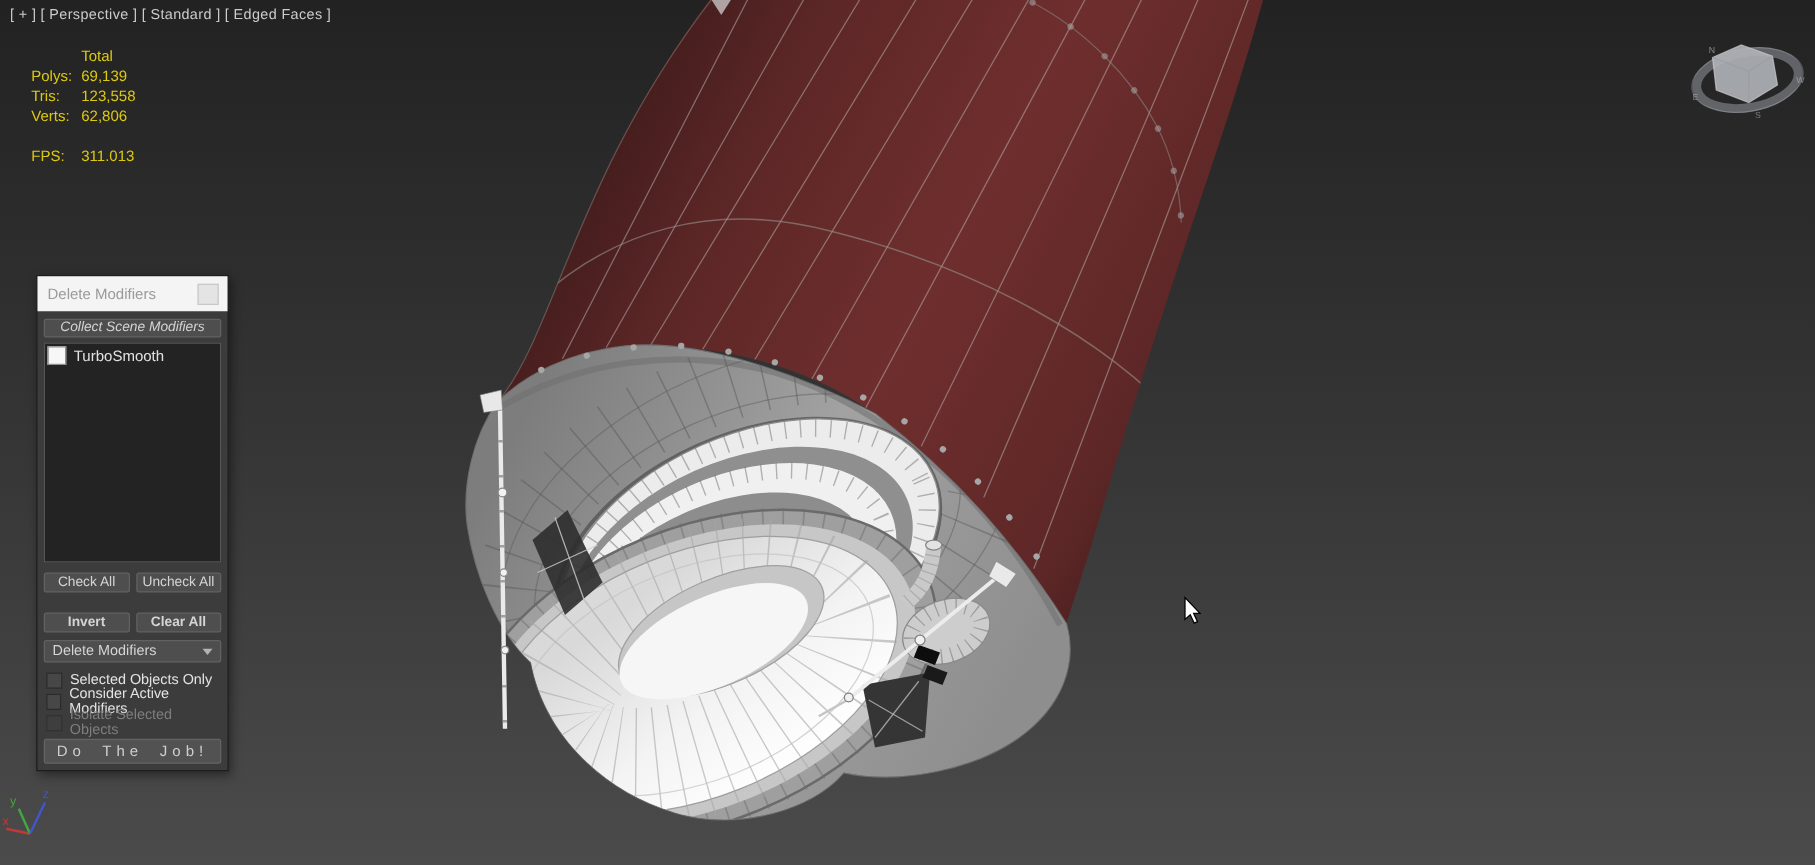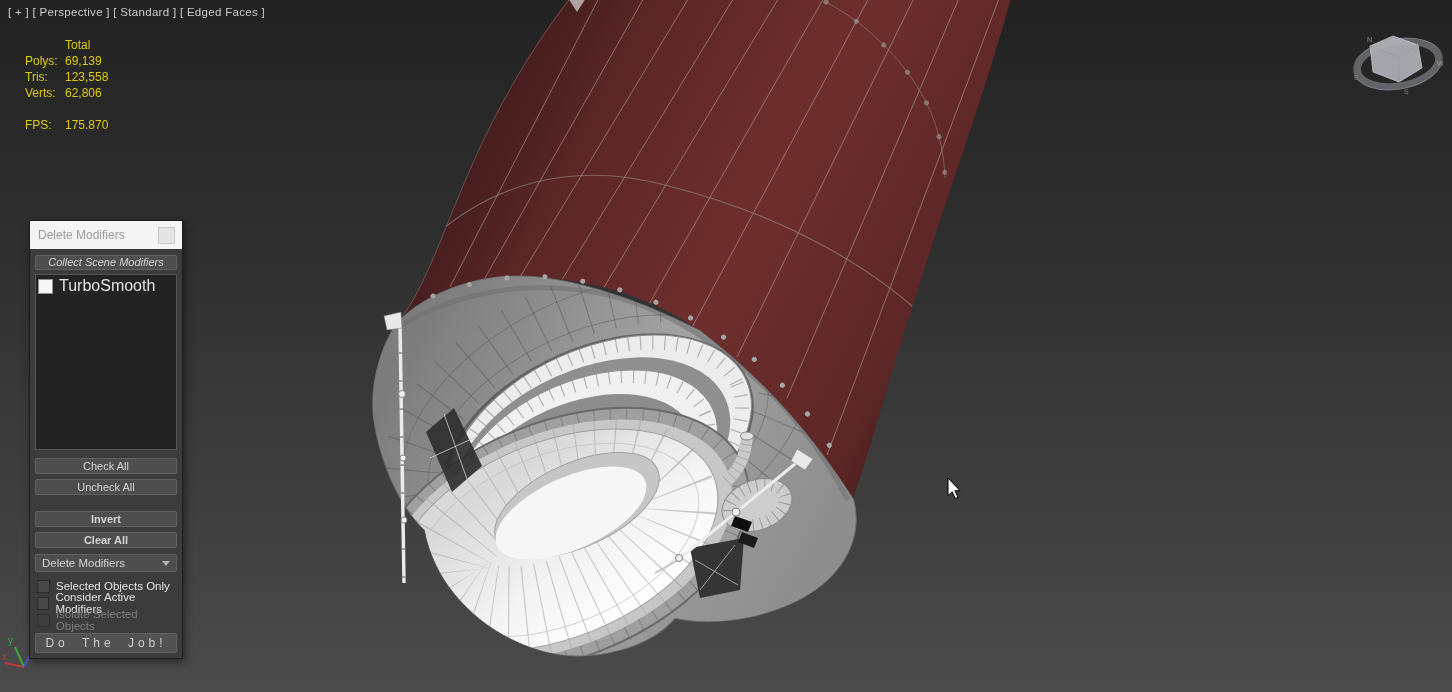--- a/index.html
+++ b/index.html
@@ -226,7 +226,7 @@
   <div class="srow"><span class="sl">Polys:</span><span class="sv">69,139</span></div>
   <div class="srow"><span class="sl">Tris:</span><span class="sv">123,558</span></div>
   <div class="srow"><span class="sl">Verts:</span><span class="sv">62,806</span></div>
-  <div class="srow fps"><span class="sl">FPS:</span><span class="sv">175.870</span></div>
+  <div class="srow fps"><span class="sl">FPS:</span><span class="sv">311.013</span></div>
 </div>
 
 <div class="dlg">

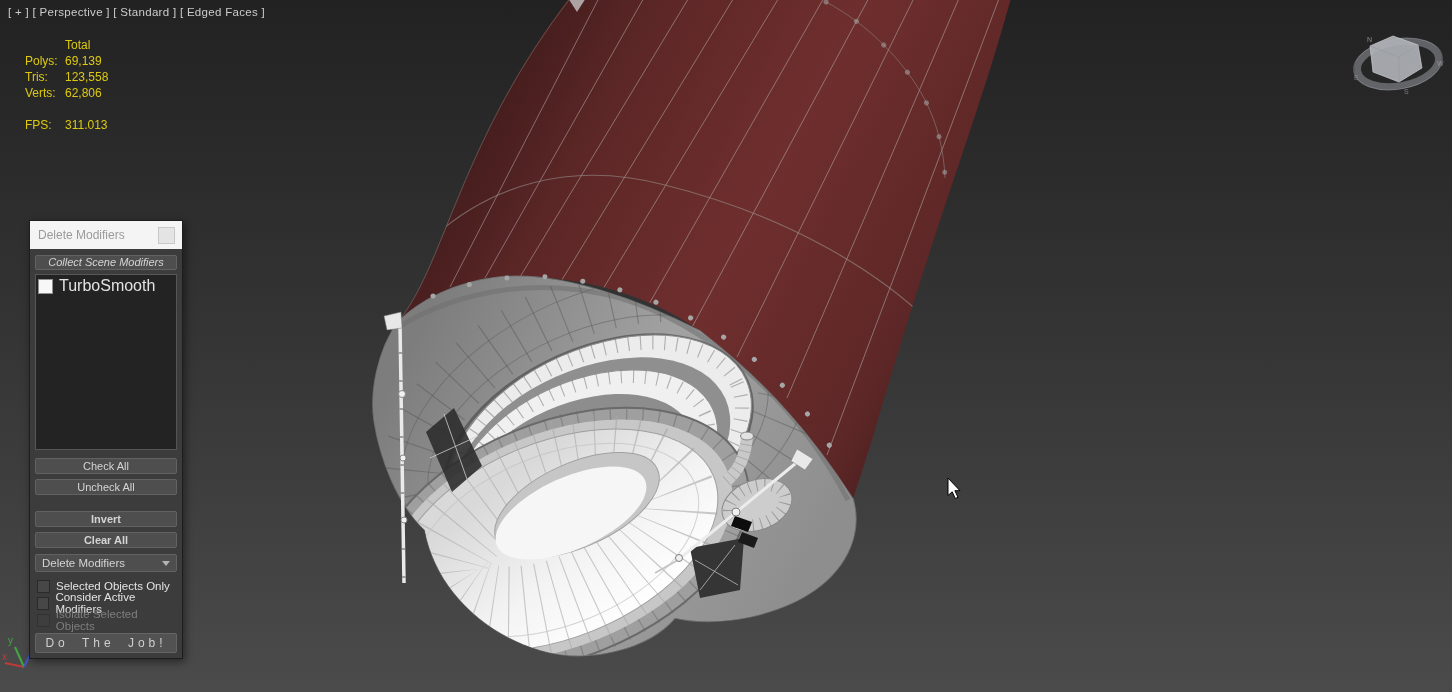--- a/index.html
+++ b/index.html
@@ -29,7 +29,7 @@
   .modlist{height:174px;background:#232323;border:1px solid #565656;margin:0 1px;overflow:hidden;}
   .moditem{display:flex;align-items:center;padding:2px 2px;}
   .wcheck{width:13px;height:13px;background:#f7f7f7;border:1px solid #909090;margin-right:6px;}
-  .moditem span{color:#e2e2e2;font-size:16px;}
+  .moditem span{color:#e2e2e2;font-size:12px;}
   .btnrow{display:flex;gap:5px;margin:8px 1px 0 1px;flex-direction:column;}
   .btnrow .mxbtn{flex:1;height:14px;line-height:14px;}
   .btnrow.second{margin-top:16px;font-weight:bold;}

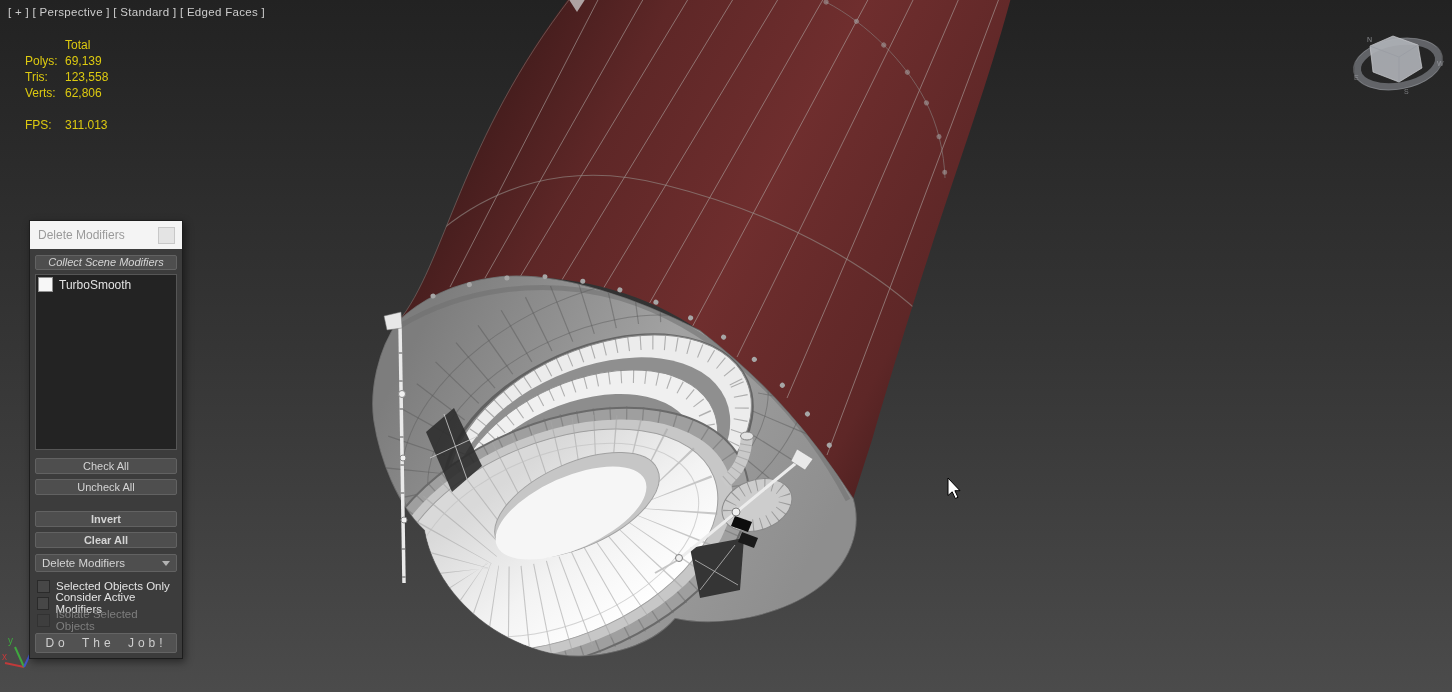--- a/index.html
+++ b/index.html
@@ -30,7 +30,7 @@
   .moditem{display:flex;align-items:center;padding:2px 2px;}
   .wcheck{width:13px;height:13px;background:#f7f7f7;border:1px solid #909090;margin-right:6px;}
   .moditem span{color:#e2e2e2;font-size:12px;}
-  .btnrow{display:flex;gap:5px;margin:8px 1px 0 1px;flex-direction:column;}
+  .btnrow{display:flex;gap:5px;margin:8px 1px 0 1px;}
   .btnrow .mxbtn{flex:1;height:14px;line-height:14px;}
   .btnrow.second{margin-top:16px;font-weight:bold;}
   .drop{position:relative;margin:6px 1px 0 1px;height:16px;background:#4e4e4e;

